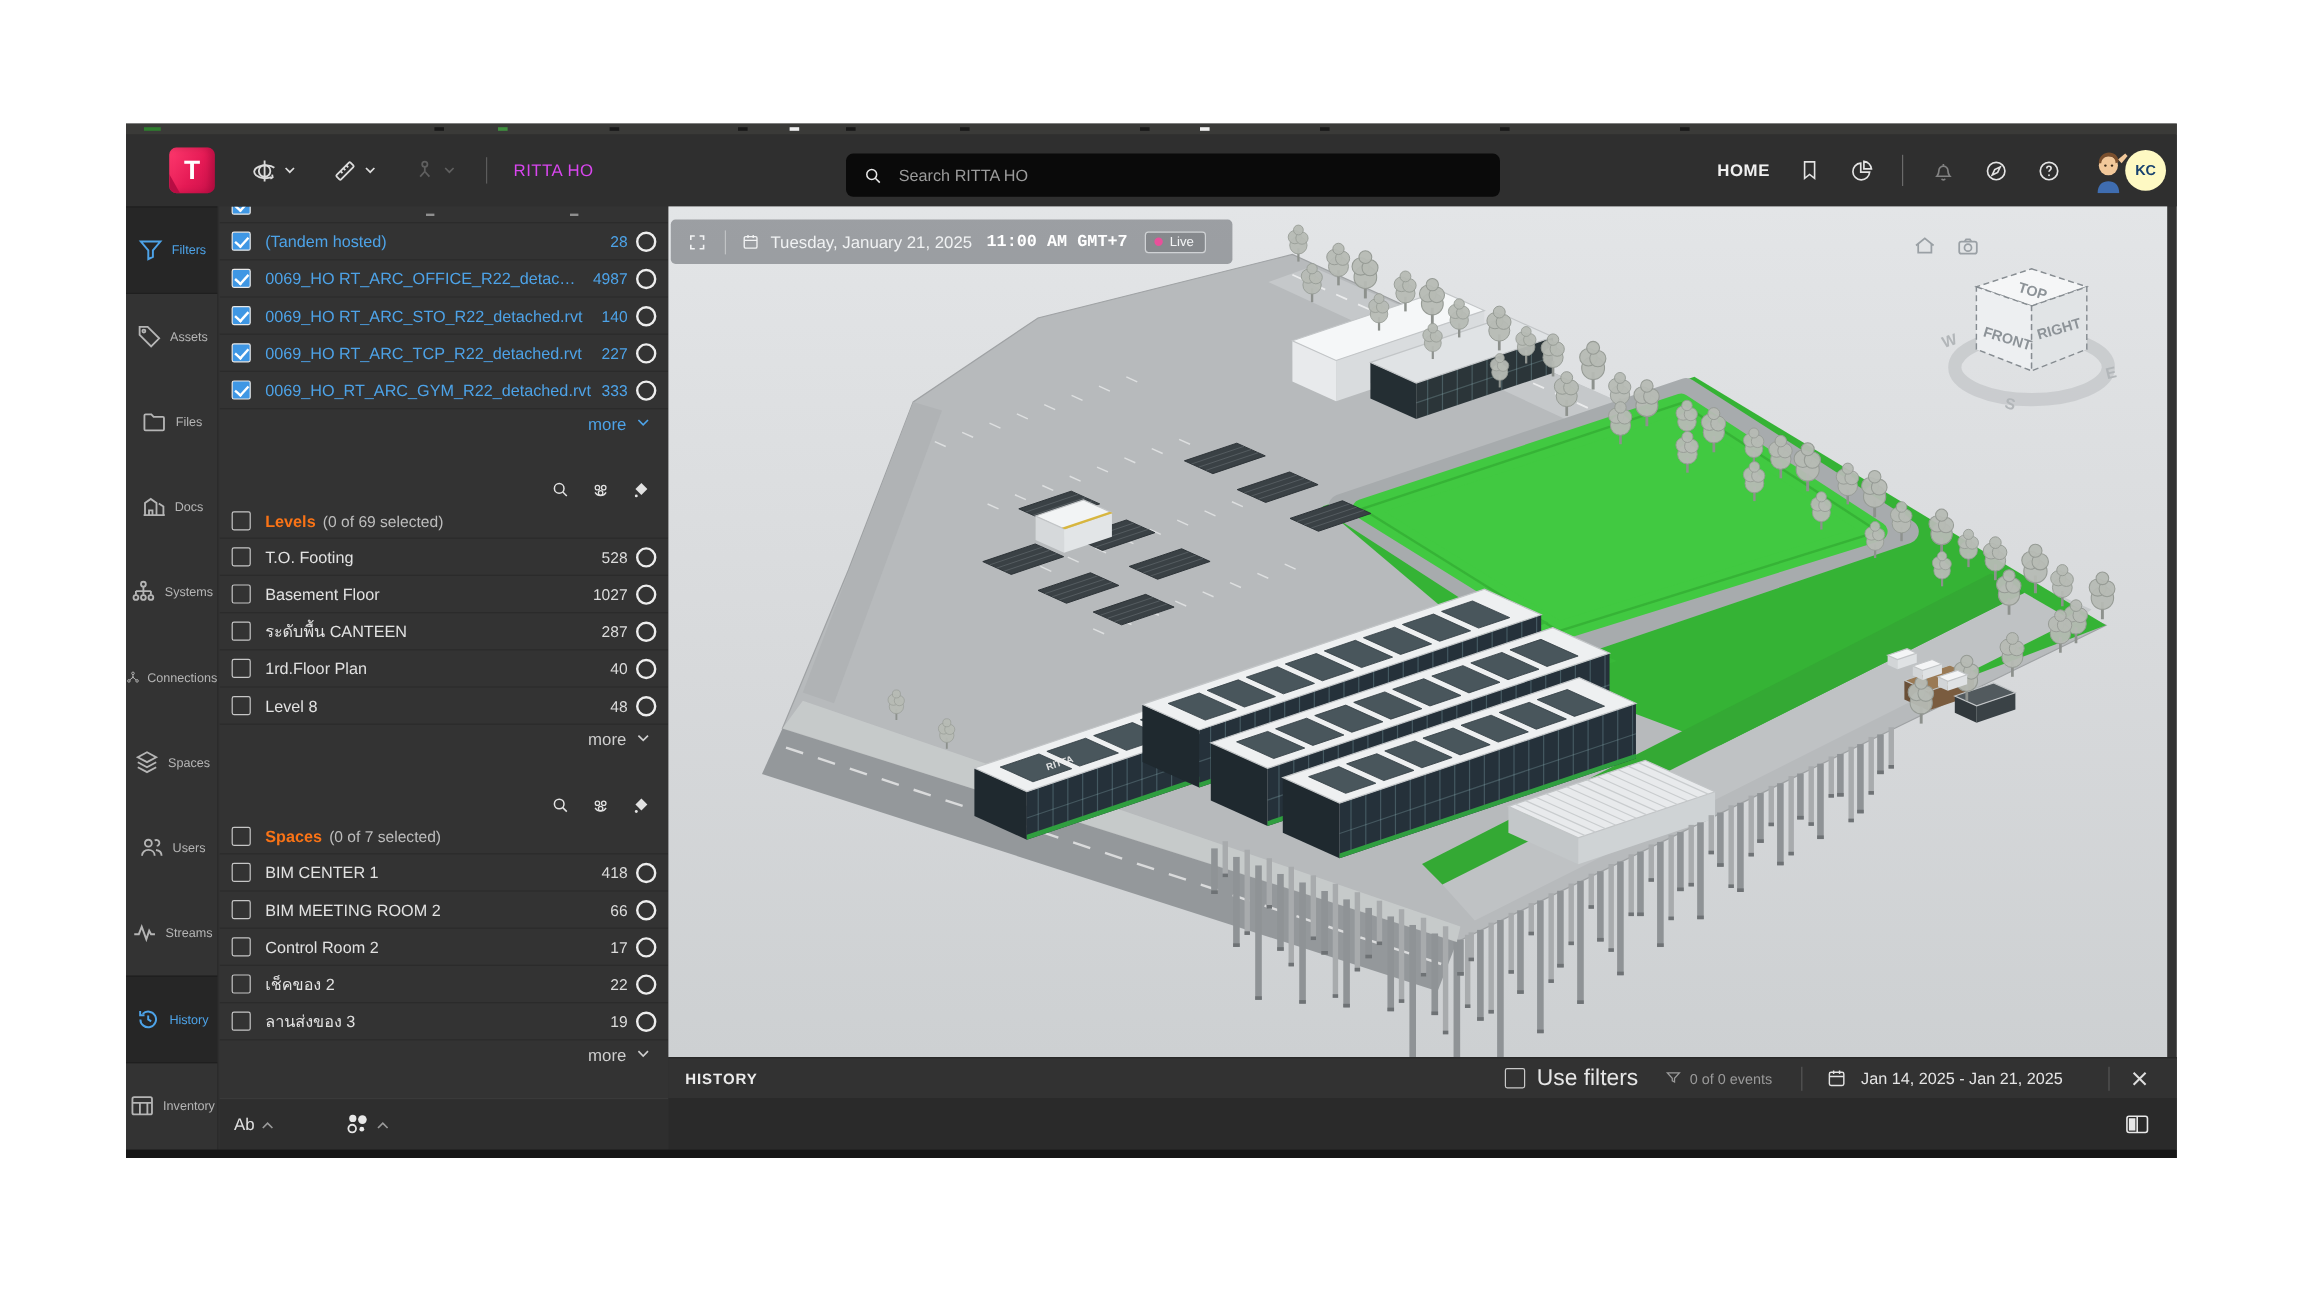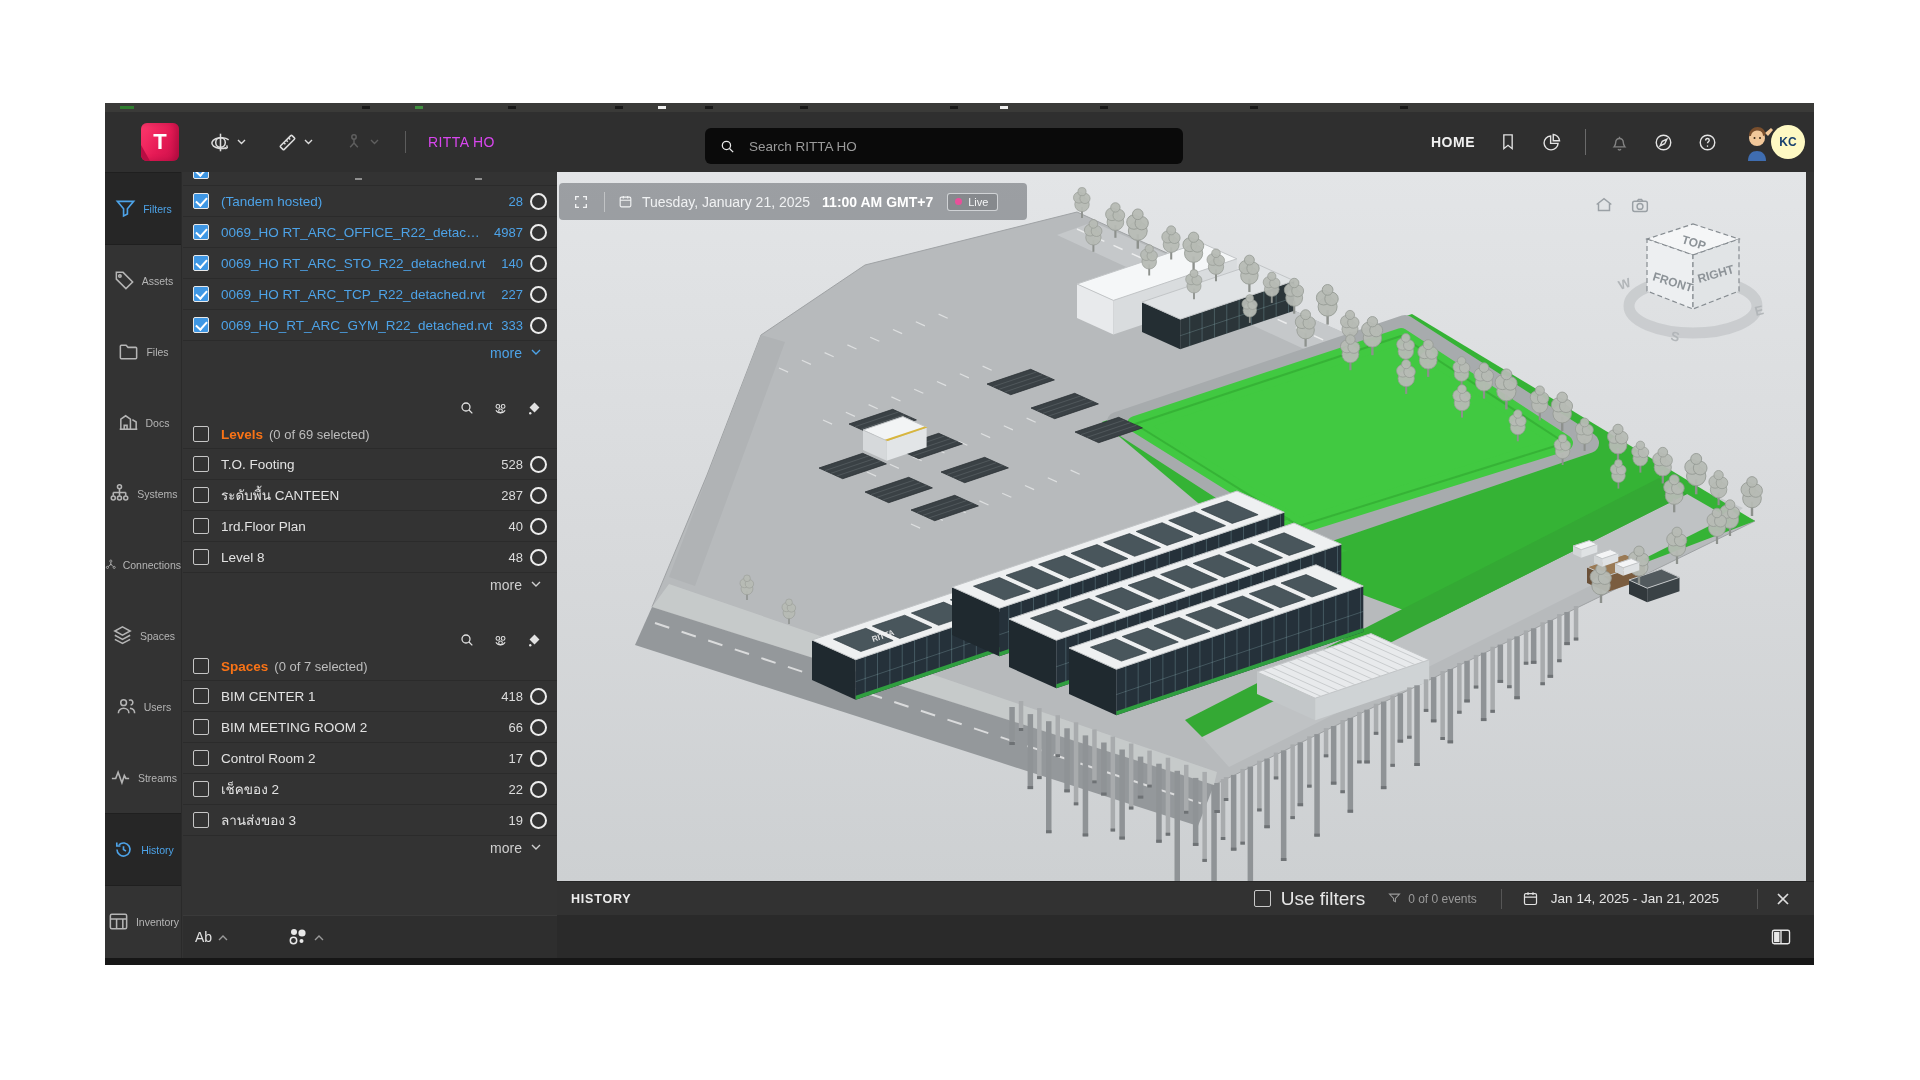--- a/index.html
+++ b/index.html
@@ -19,7 +19,7 @@
   .tool.disabled{color:#5f5f5f;}
   .tb-divider{width:1px;height:22px;background:#5c5c5c;margin:0 22px 0 26px;}
   .facility{color:#d946ef;font-size:14px;letter-spacing:.4px;}
-  .search{position:absolute;left:600px;top:16px;width:478px;height:36px;background:#0a0a0a;border-radius:6px;
+  .search{position:absolute;left:600px;top:16px;width:545px;height:36px;background:#0a0a0a;border-radius:6px;
     display:flex;align-items:center;padding:0 14px;gap:11px;box-sizing:border-box;}
   .search input{background:transparent;border:none;outline:none;color:#d8d8d8;font-size:13.5px;width:100%;
     font-family:"Liberation Sans",sans-serif;}

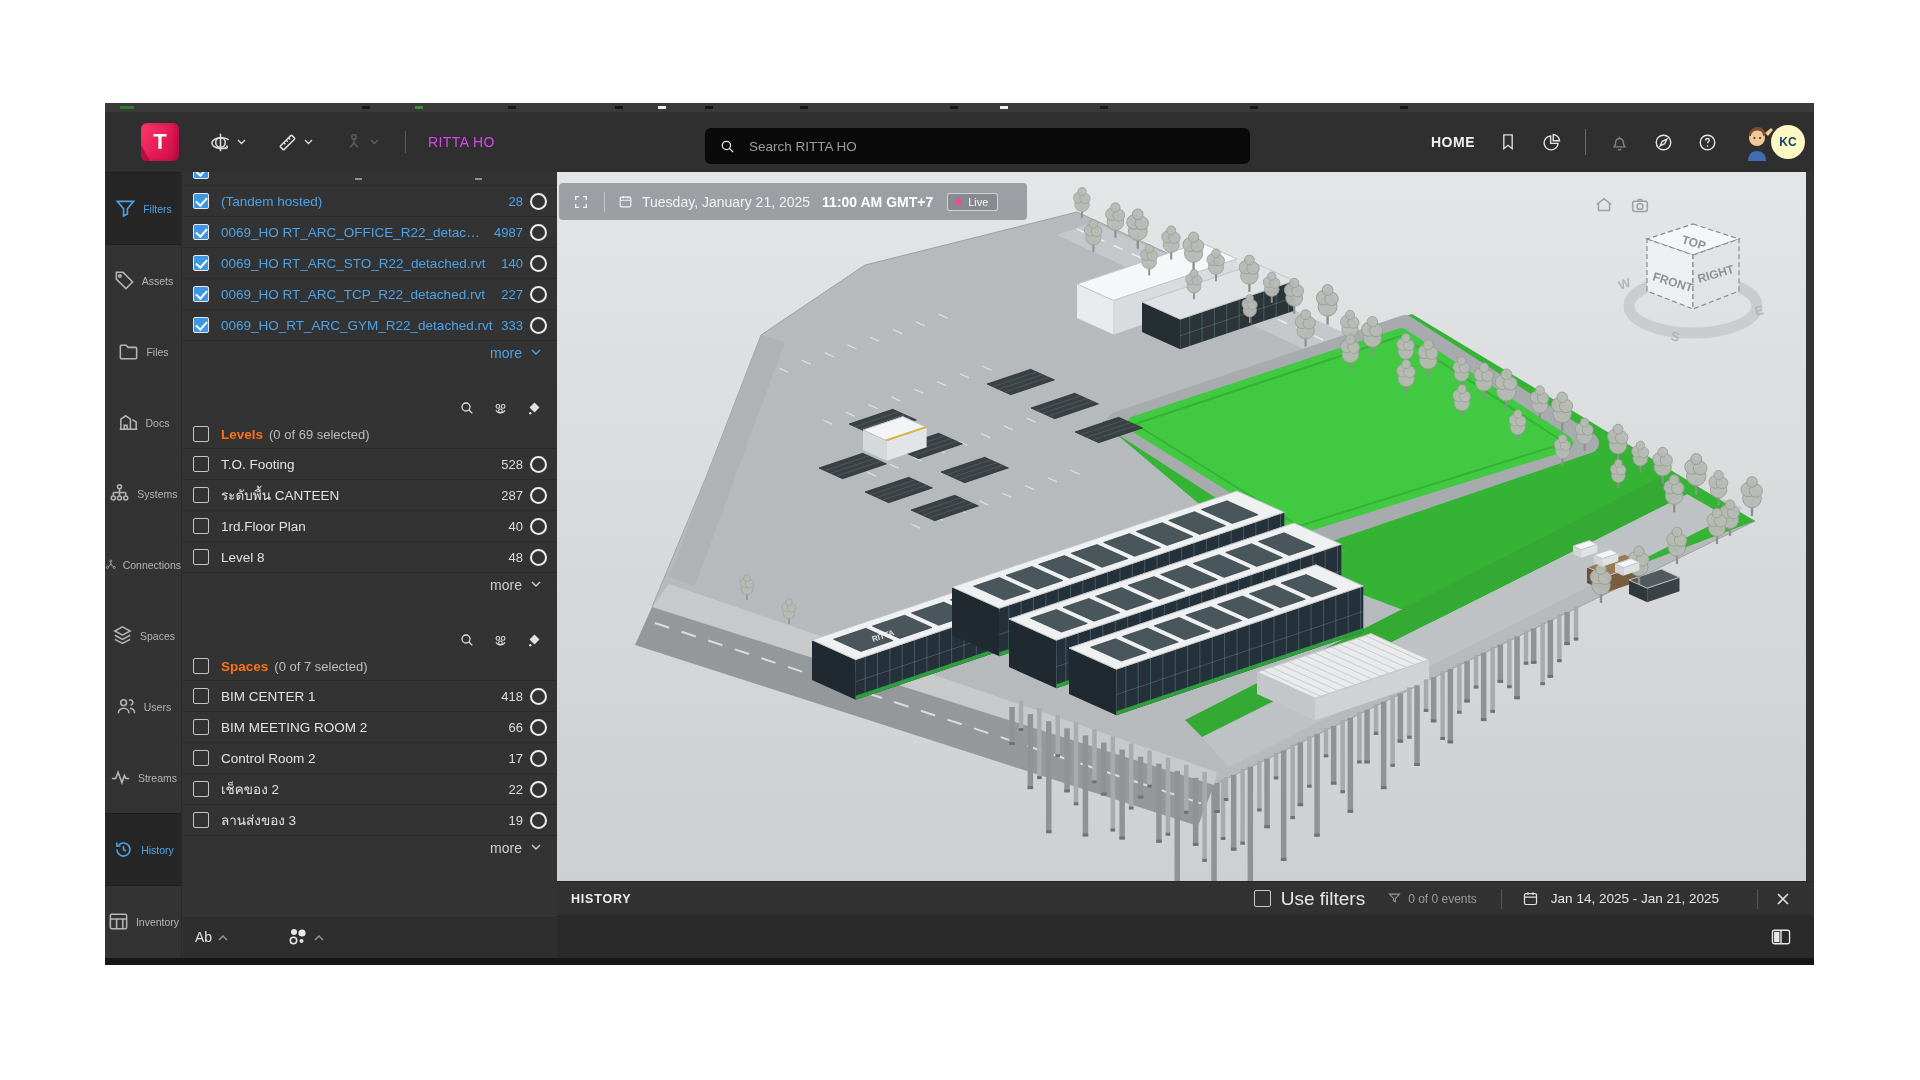--- a/index.html
+++ b/index.html
@@ -67,7 +67,7 @@
     border-radius:4px;display:flex;align-items:center;color:#eef0f2;box-sizing:border-box;}
   .vp-datebar .vdiv{width:1px;height:20px;background:rgba(255,255,255,.38);margin:0 4px 0 2px;}
   .vd-date{font-size:14px;color:rgba(250,251,252,.9);margin-left:9px;}
-  .vd-time{font-size:14px;font-weight:bold;color:#fff;margin-left:12px;}
+  .vd-time{font-size:14px;font-weight:bold;color:#fff;margin-left:12px;font-family:Liberation Mono, monospace;}
   .live{margin-left:14px;display:flex;align-items:center;gap:6px;border:1px solid rgba(240,242,244,.7);
     border-radius:3px;padding:2px 9px 2px 7px;font-size:11px;color:#f4f5f6;background:rgba(70,75,80,.25);}
   .live .dot{width:7px;height:7px;border-radius:50%;background:#e8509a;}

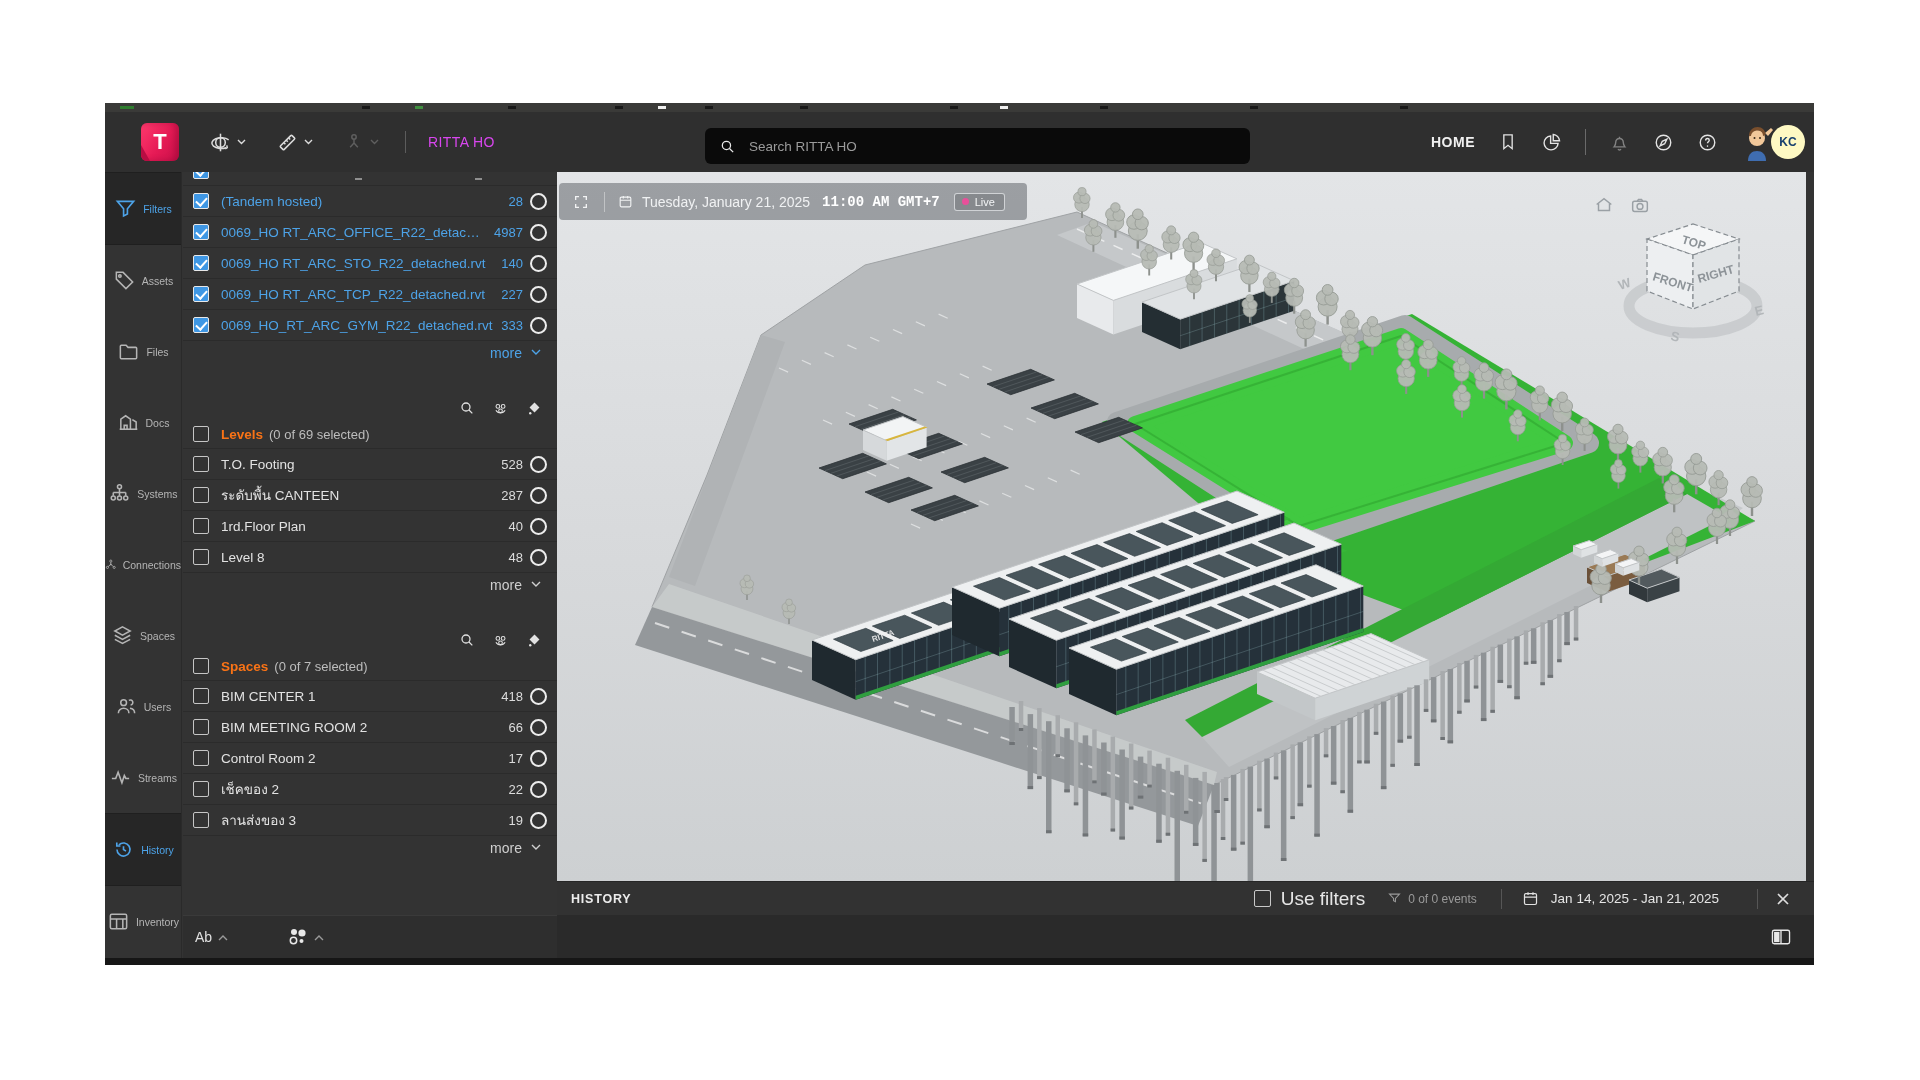--- a/index.html
+++ b/index.html
@@ -348,6 +348,12 @@
       <div class="cb"></div>
       <span class="lbl">T.O. Footing</span>
       <span class="cnt">528</span>
+      <span class="ring"></span>
+    </div>
+    <div class="frow">
+      <div class="cb"></div>
+      <span class="lbl">Basement Floor</span>
+      <span class="cnt">1027</span>
       <span class="ring"></span>
     </div>
     <div class="frow">

